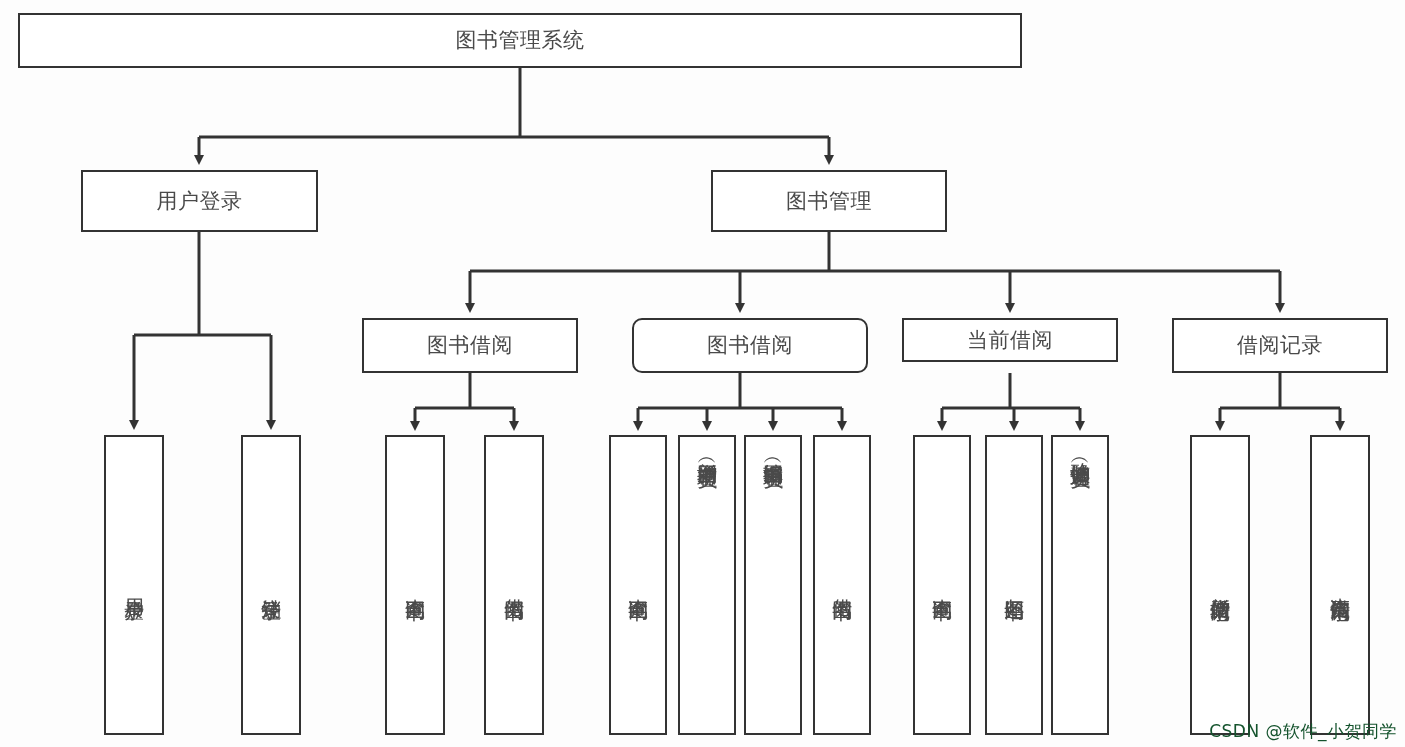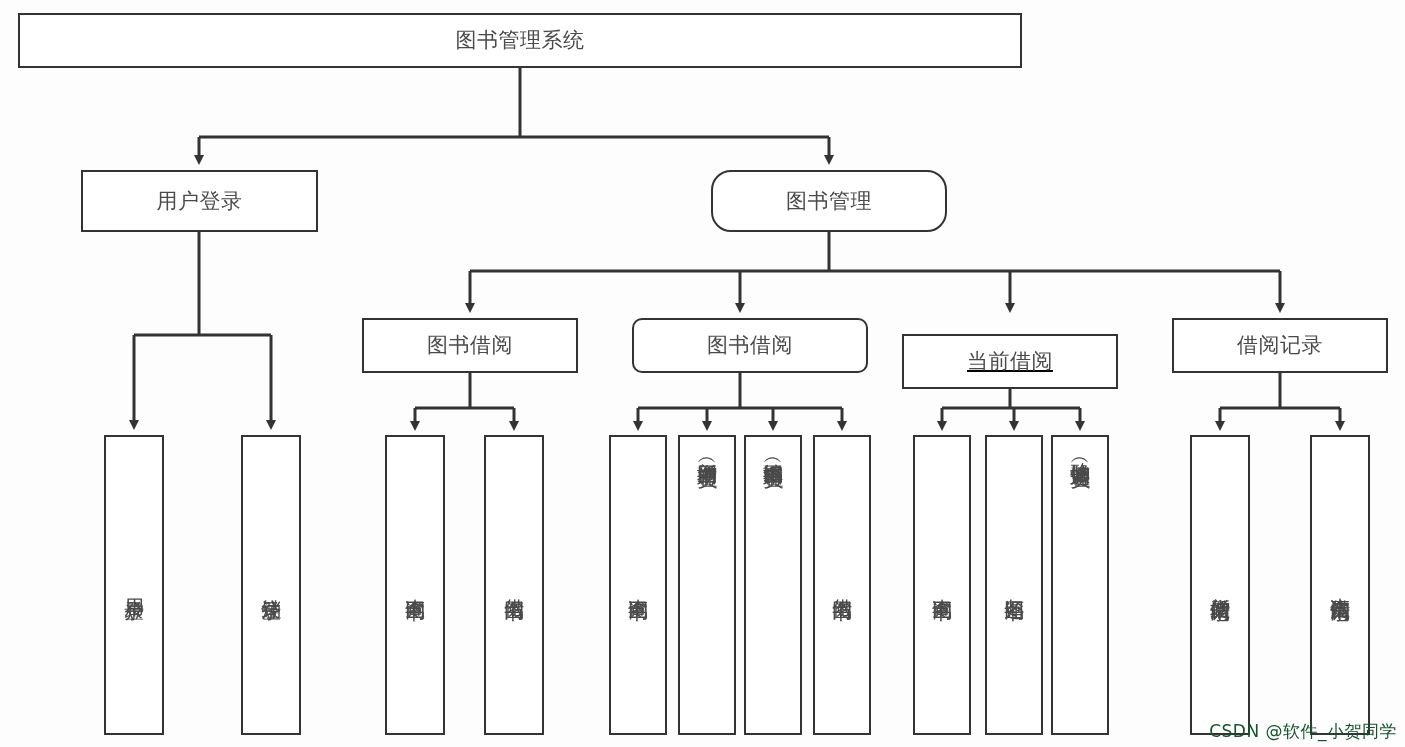--- a/index.html
+++ b/index.html
@@ -139,7 +139,7 @@
   <div class="node level2" style="left:81px; top:170px; width:237px; height:62px;">
     <span class="node-label">用户登录</span>
   </div>
-  <div class="node level2" style="left:711px; top:170px; width:236px; height:62px;border-radius:20px;">
+  <div class="node level2" style="left:711px; top:170px; width:236px; height:62px;">
     <span class="node-label">图书管理</span>
   </div>
 

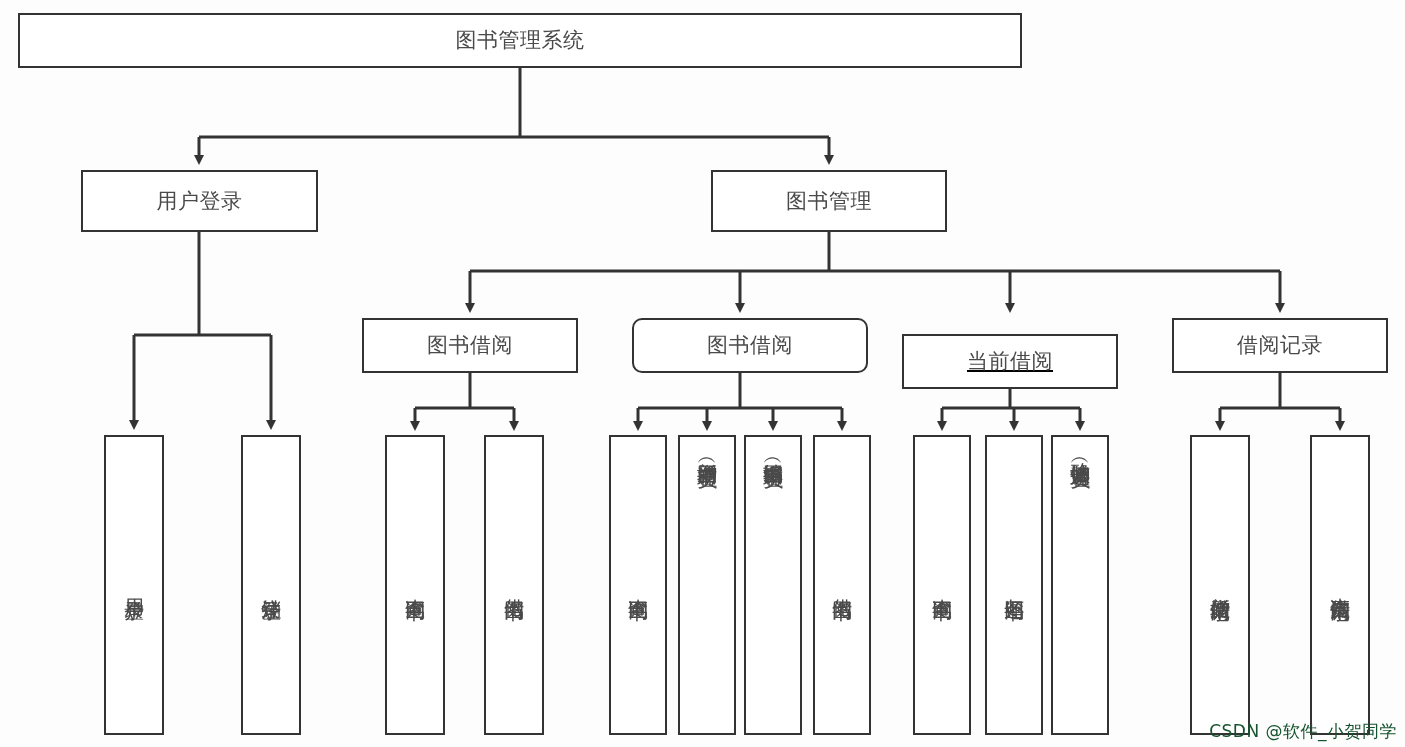--- a/index.html
+++ b/index.html
@@ -149,7 +149,7 @@
   <div class="node level3" style="left:632px; top:318px; width:236px; height:55px;border-radius:10px;">
     <span class="node-label">图书借阅</span>
   </div>
-  <div class="node level3" style="left:902px; top:334px; width:216px; height:55px;text-decoration:underline;">
+  <div class="node level3" style="left:902px; top:318px; width:216px; height:44px;">
     <span class="node-label">当前借阅</span>
   </div>
   <div class="node level3" style="left:1172px; top:318px; width:216px; height:55px;">

